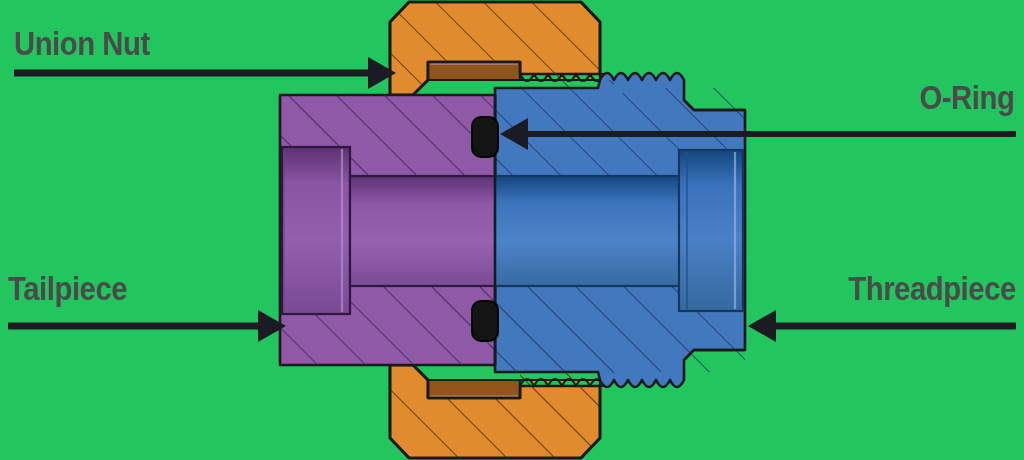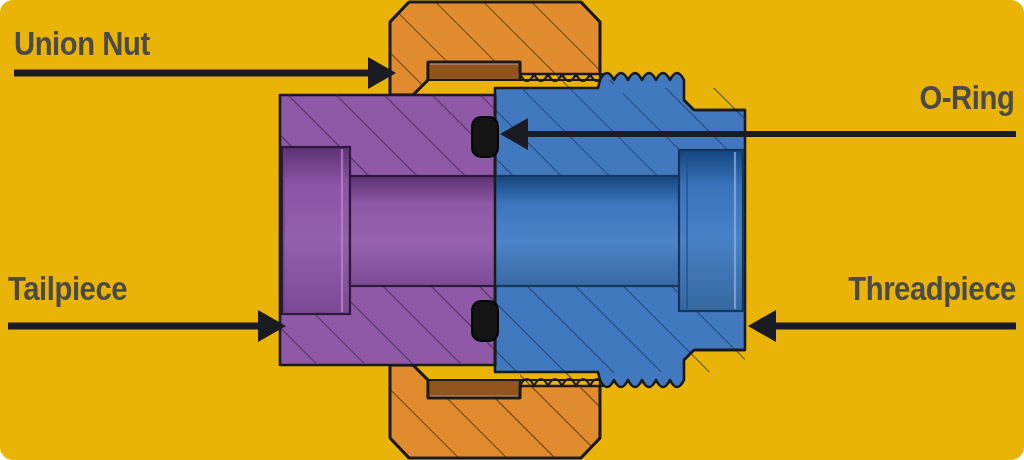--- a/index.html
+++ b/index.html
@@ -5,7 +5,7 @@
   html,body{margin:0;padding:0;background:#ffffff;}
   body{width:1024px;height:460px;overflow:hidden;
        font-family:"Liberation Sans","DejaVu Sans",sans-serif;}
-  #stage{position:relative;width:1024px;height:460px;background:#eab308;border-radius:13px;}
+  #stage{position:relative;width:1024px;height:460px;background:#22c55e;}
   #diagram{position:absolute;left:0;top:0;width:1024px;height:460px;}
   .lbl{position:absolute;color:#4a4a4a;font-weight:bold;
        font-family:"Liberation Sans","DejaVu Sans",sans-serif;

